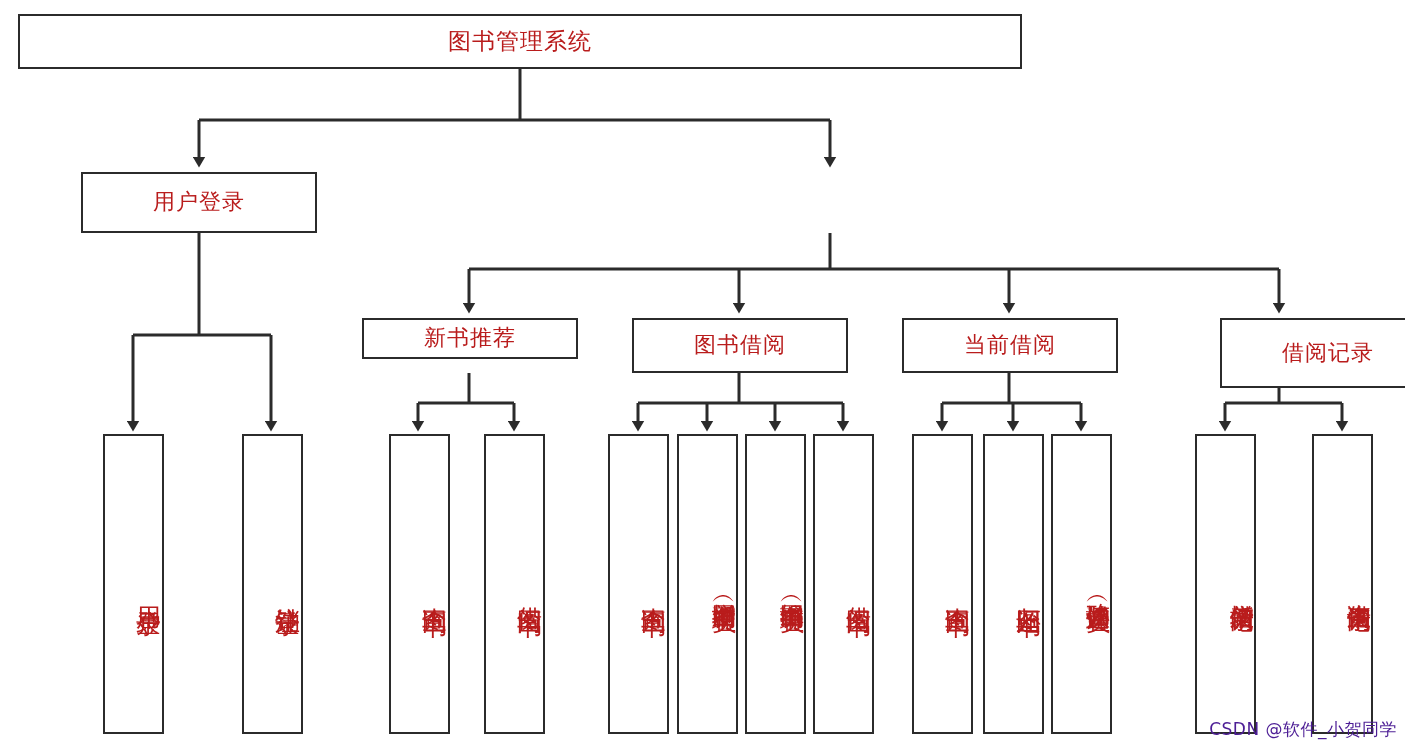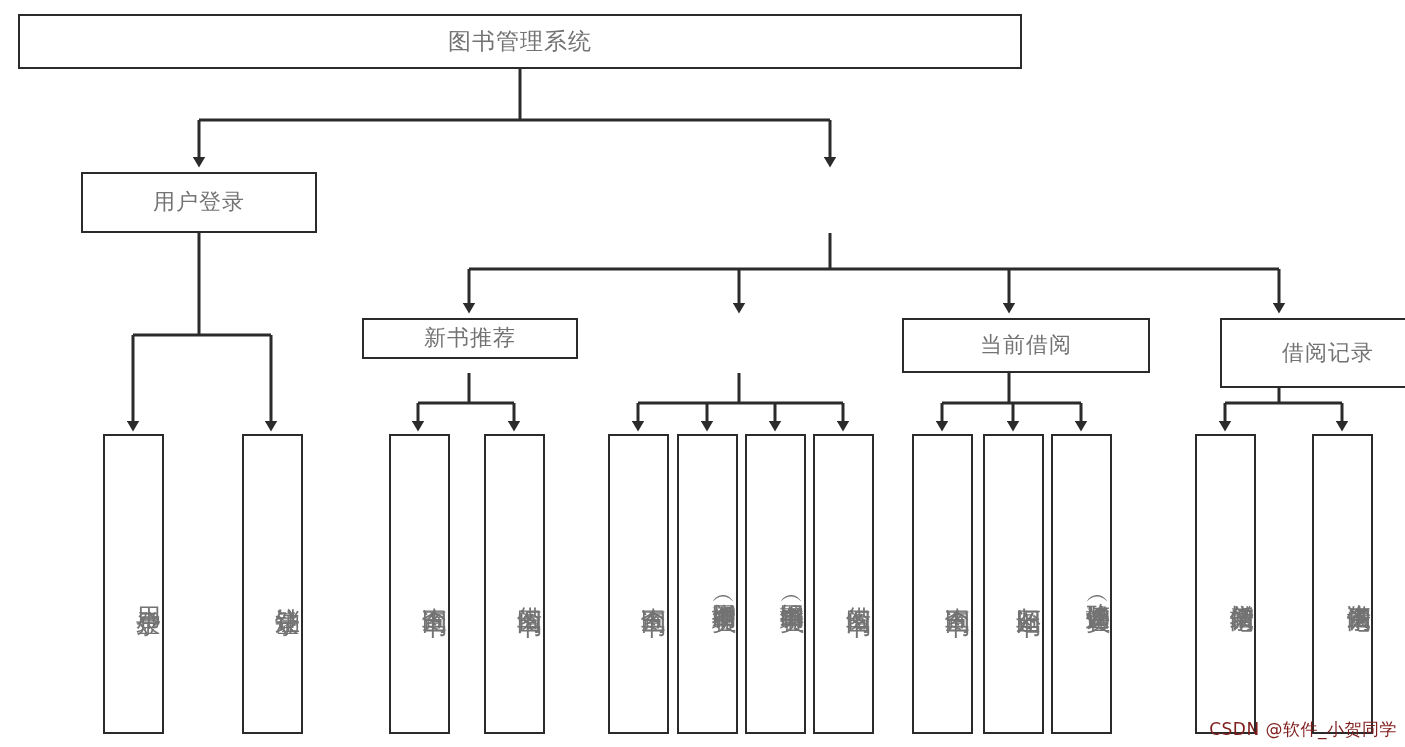--- a/index.html
+++ b/index.html
@@ -33,7 +33,7 @@
     display: flex;
     align-items: center;
     justify-content: center;
-    color: #737373;
+    color: #b91c1c;
   }
   .node.horiz {
     font-size: 22px;

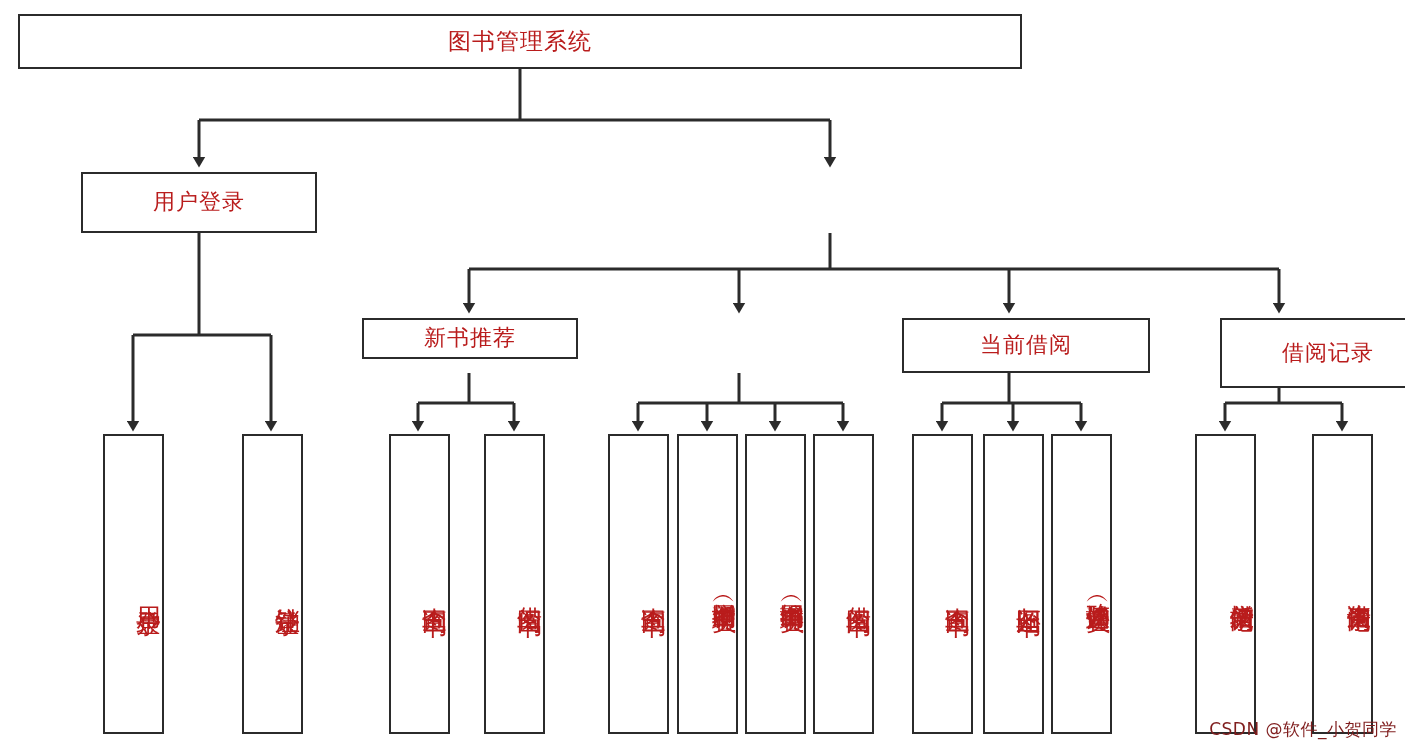--- a/index.html
+++ b/index.html
@@ -138,6 +138,9 @@
   <div class="node horiz" style="left:362px; top:318px; width:216px; height:41px;">
     <span>新书推荐</span>
   </div>
+  <div class="node horiz" style="left:632px; top:318px; width:216px; height:55px;">
+    <span>图书借阅</span>
+  </div>
   <div class="node horiz" style="left:902px; top:318px; width:248px; height:55px;text-align:center;">
     <span>当前借阅</span>
   </div>

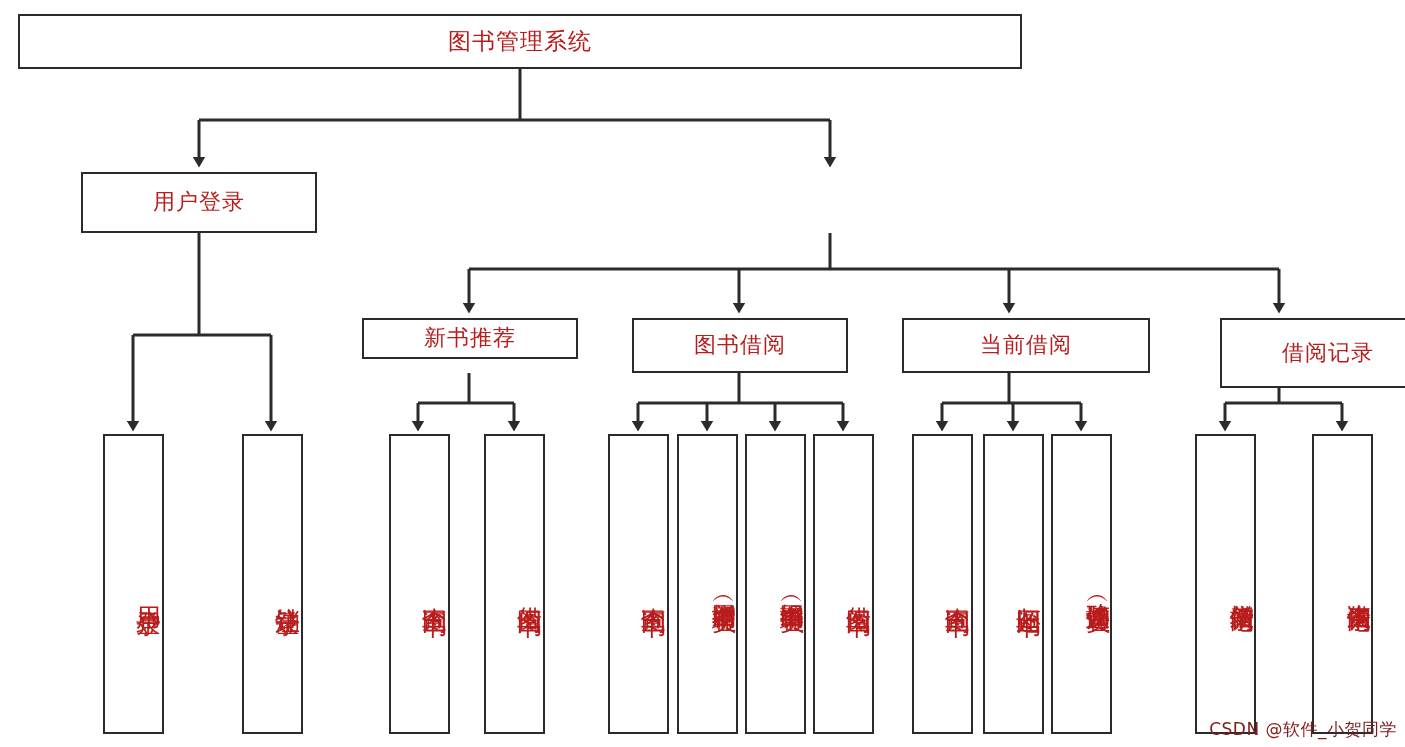--- a/index.html
+++ b/index.html
@@ -141,7 +141,7 @@
   <div class="node horiz" style="left:632px; top:318px; width:216px; height:55px;">
     <span>图书借阅</span>
   </div>
-  <div class="node horiz" style="left:902px; top:318px; width:248px; height:55px;text-align:center;">
+  <div class="node horiz" style="left:902px; top:318px; width:216px; height:55px;text-align:center;">
     <span>当前借阅</span>
   </div>
   <div class="node horiz" style="left:1220px; top:318px; width:216px; height:70px;text-align:center;">

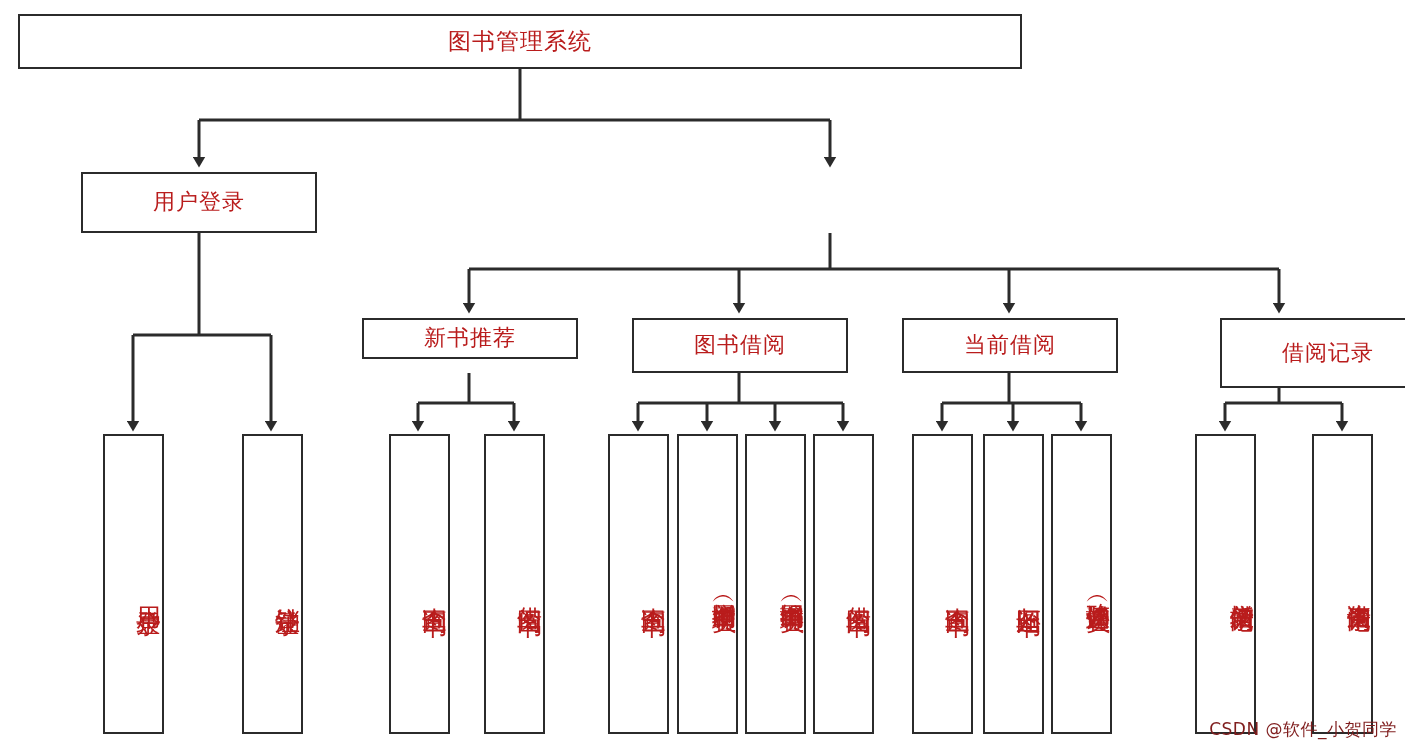--- a/index.html
+++ b/index.html
@@ -64,7 +64,7 @@
     right: 8px;
     bottom: 6px;
     font-size: 17px;
-    color: #7f1d1d;
+    color: #4c1d95;
     letter-spacing: 0.5px;
     white-space: nowrap;
   }

